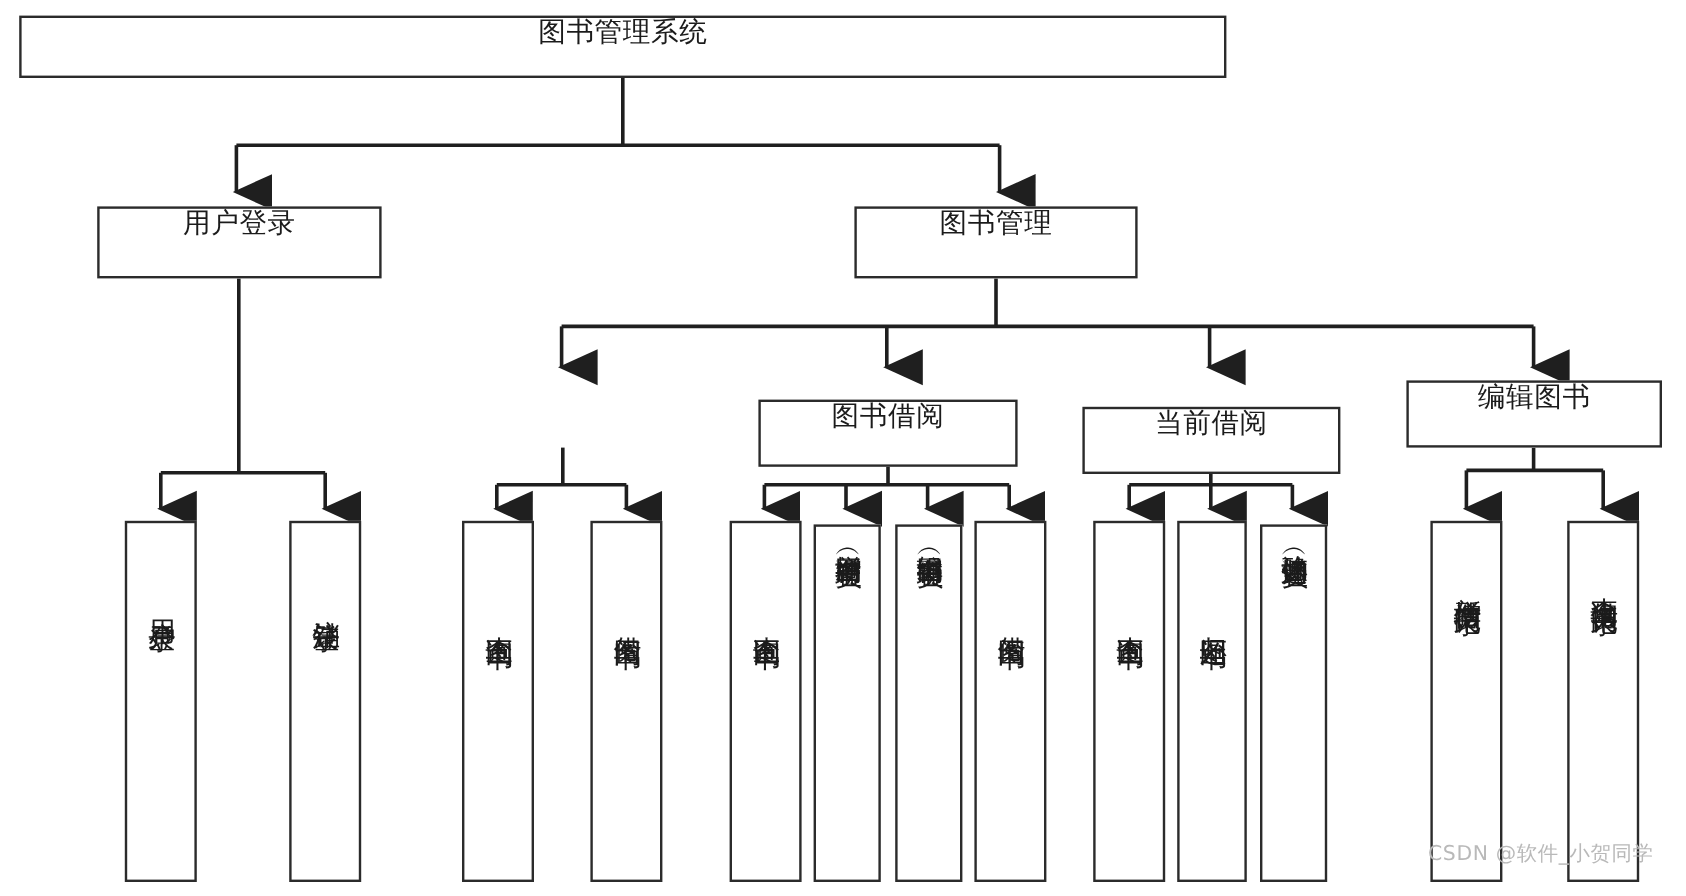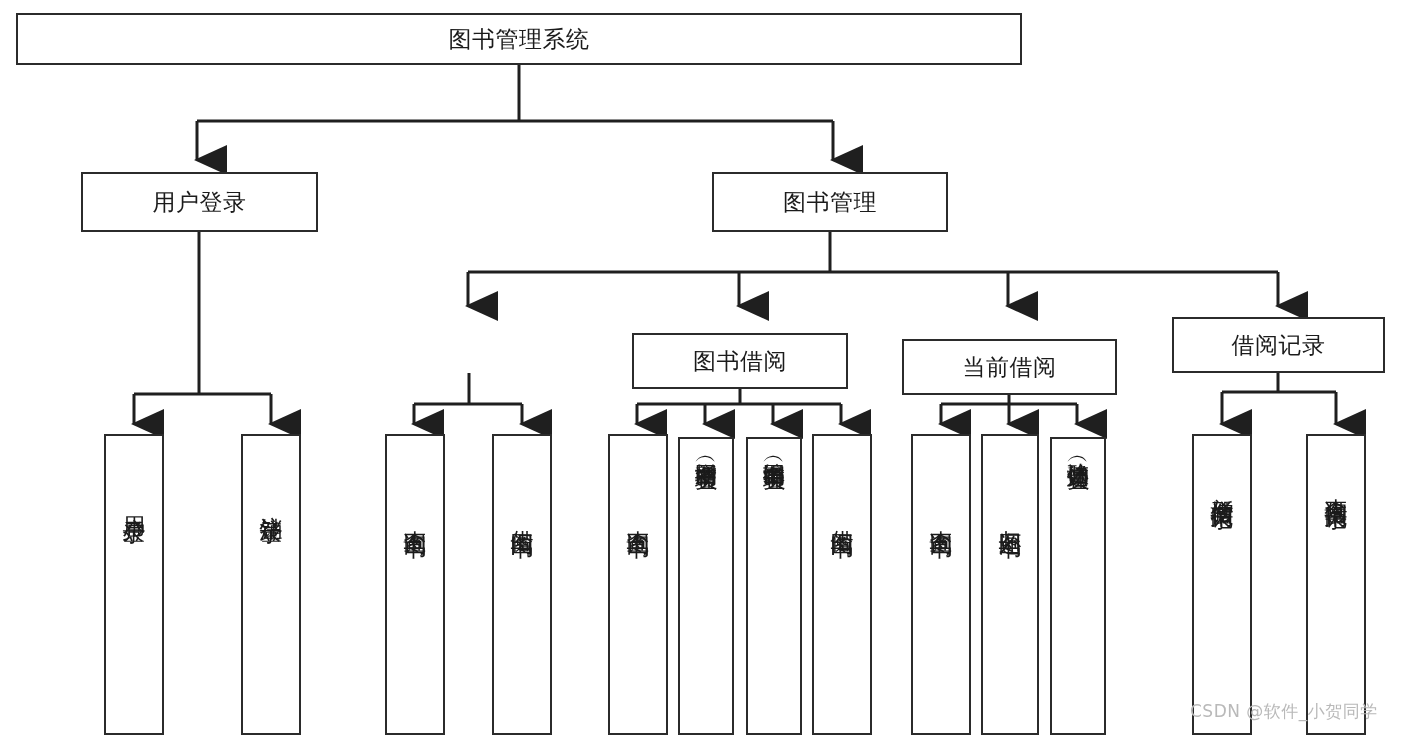--- a/index.html
+++ b/index.html
@@ -31,7 +31,6 @@
     border: 2px solid #2b2b2b;
     background: #ffffff;
     display: flex;
-    align-items: center;
     justify-content: center;
     color: #1b1b1b;
   }

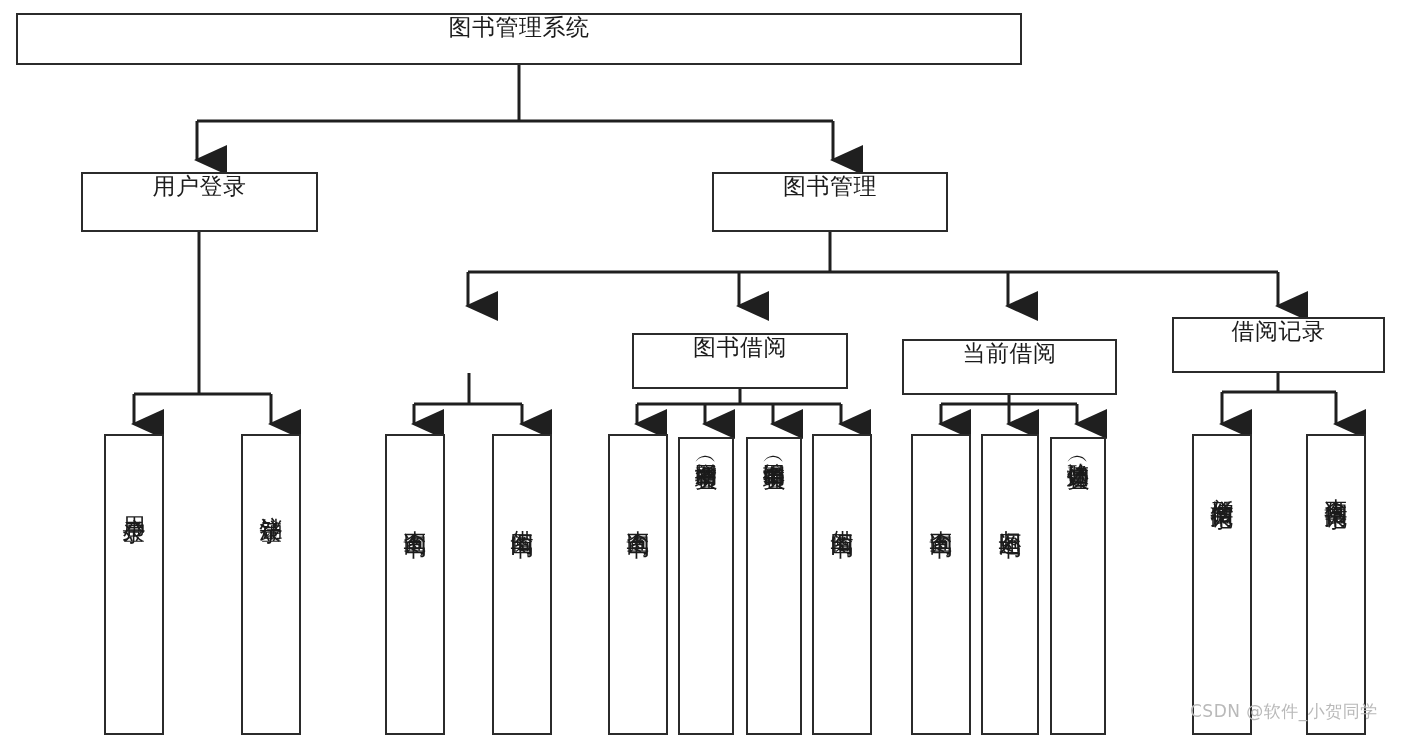--- a/index.html
+++ b/index.html
@@ -152,7 +152,7 @@
     <span class="lbl">当前借阅</span>
   </div>
   <div class="node h" style="left:1172px; top:317px; width:213px; height:56px;">
-    <span class="lbl">借阅记录</span>
+    <span class="lbl">编辑图书</span>
   </div>
 
   <div class="node v" style="left:104px; top:434px; width:60px; height:301px; padding-top:62px;">

